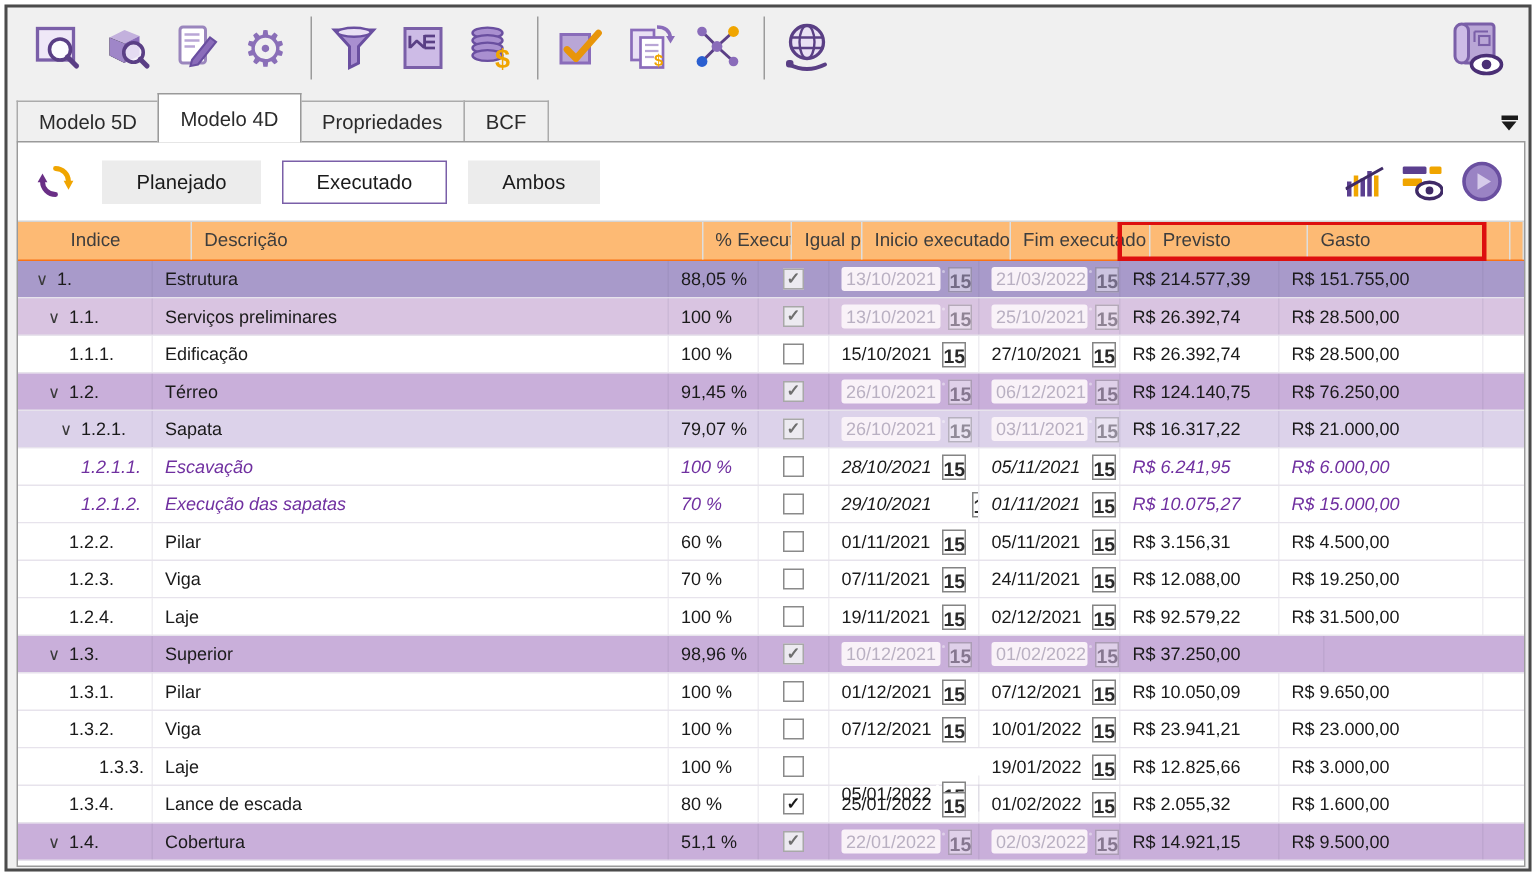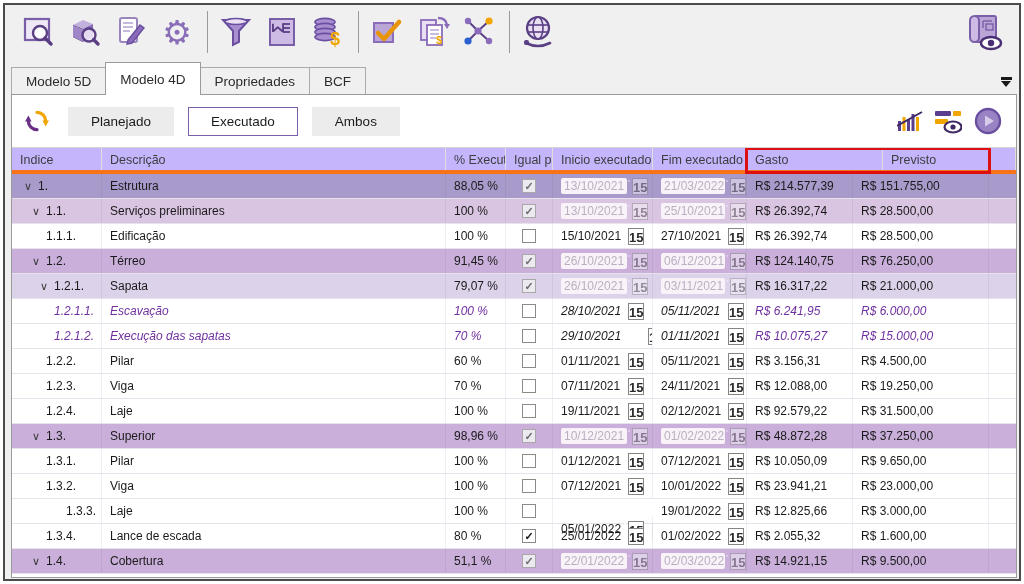--- a/index.html
+++ b/index.html
@@ -35,7 +35,7 @@
 
   
   .grid { position:absolute; left:0; top:52px; right:0; bottom:0; overflow:hidden; border-top:1px solid #d4d4d4; }
-  .hdr { display:flex; height:26px; background:#c4b5fd; border-bottom:4px solid #f97316; position:relative; }
+  .hdr { display:flex; height:26px; background:#fdba74; border-bottom:1px solid #f97316; position:relative;padding-left:27px; }
   .hcell { font-size:12.5px; color:#3d3d3d; padding:5px 0 0 8px; border-right:1px solid #dedede; overflow:hidden; white-space:nowrap; }
   .rows { position:absolute; left:0; top:26px; right:0; bottom:0; }
   .trow { display:flex; height:25px; border-bottom:1px solid #e7e3ec; font-size:12px; color:#1a1a1a; }

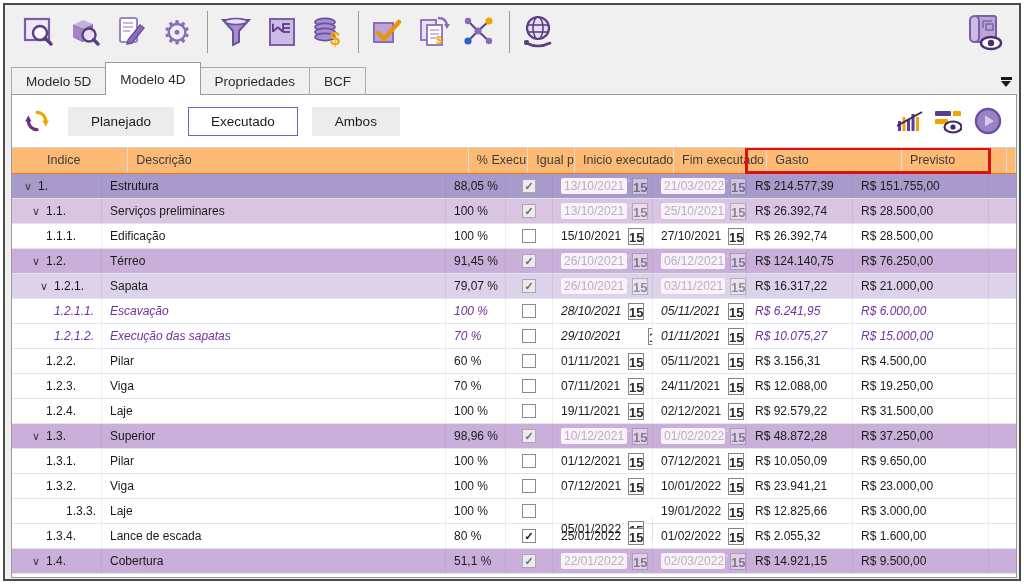--- a/index.html
+++ b/index.html
@@ -268,8 +268,8 @@
           <div class="hcell" style="width: 47px;">Igual pl</div>
           <div class="hcell" style="width: 100px;">Inicio executado</div>
           <div class="hcell" style="width: 94px;">Fim executado</div>
+          <div class="hcell" style="width: 106px;">Previsto</div>
           <div class="hcell" style="width: 136px;">Gasto</div>
-          <div class="hcell" style="width: 106px;">Previsto</div>
           <div class="hcell" style="flex: 1 1 0%;"></div>
         </div>
       <div class="rows" id="rows-holder">

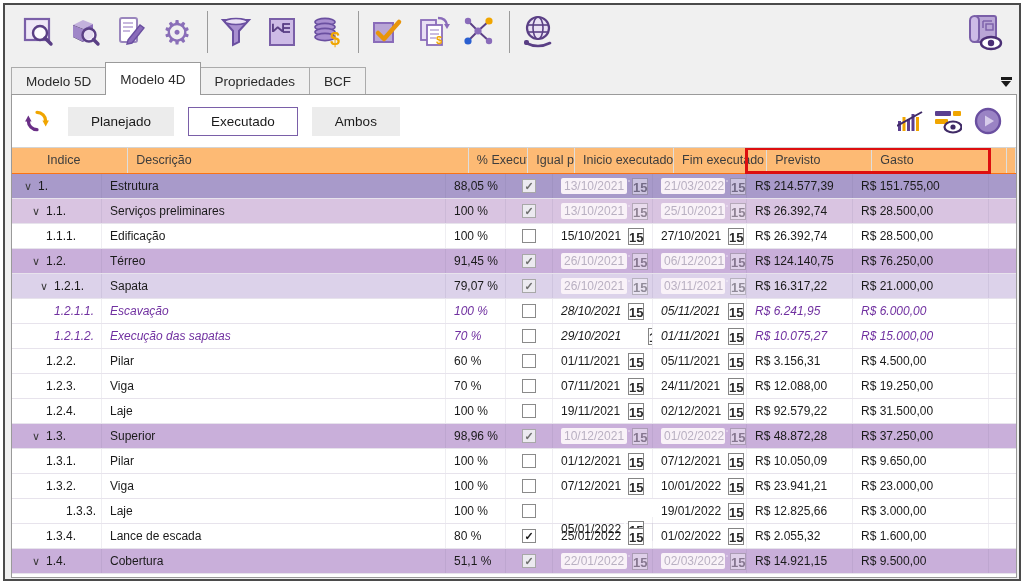--- a/index.html
+++ b/index.html
@@ -505,7 +505,6 @@
               <span class="date-txt">01/02/2022</span>
               <span class="cal"><span class="top"><i class="d1"></i><i class="d2"></i></span><div class="num">15</div></span>
             </div>
-            <div class="tcell txt-purple" style="width: 106px;">R$ 48.872,28</div>
             <div class="tcell txt-purple" style="width: 136px;">R$ 37.250,00</div>
             <div class="tcell" style="flex: 1 1 0%; border-right: none;"></div>
           </div>

